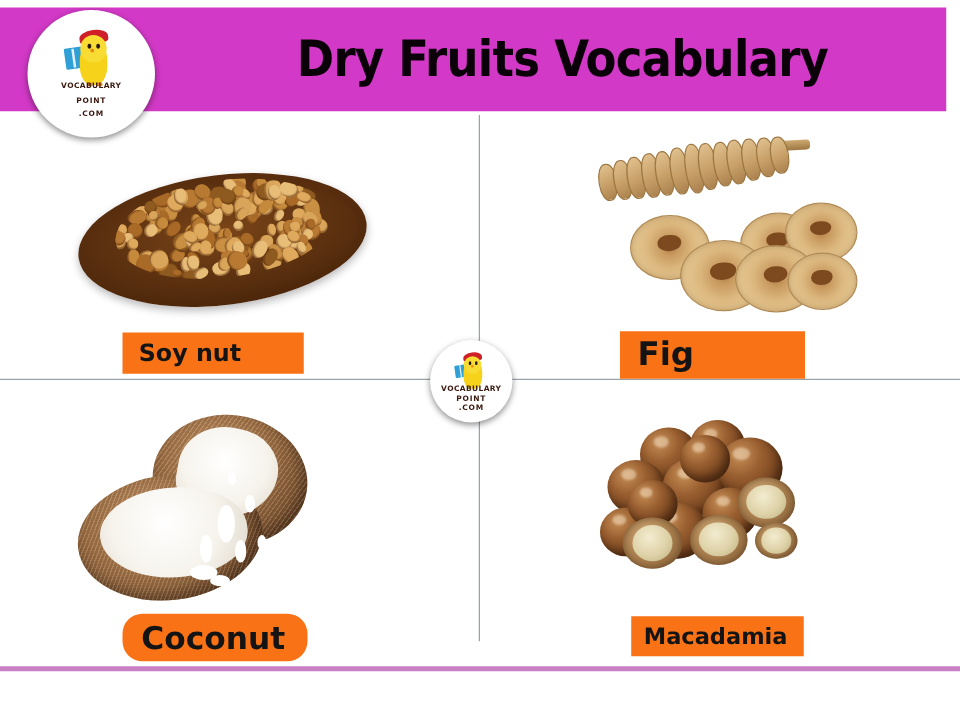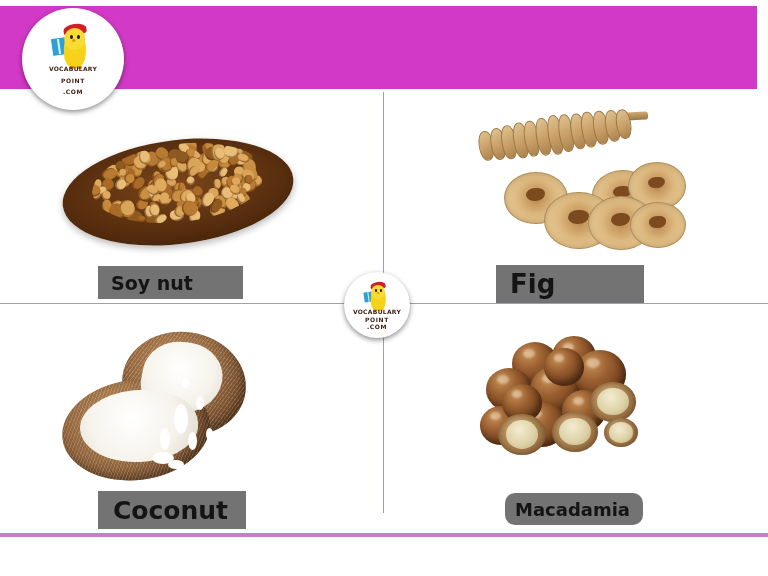--- a/index.html
+++ b/index.html
@@ -387,6 +387,7 @@
 <div class="poster">
 
   <div class="header-band"></div>
+  <div class="header-title">Dry Fruits Vocabulary</div>
 
   <div class="logo logo-main">
     <div class="logo-ring"></div>

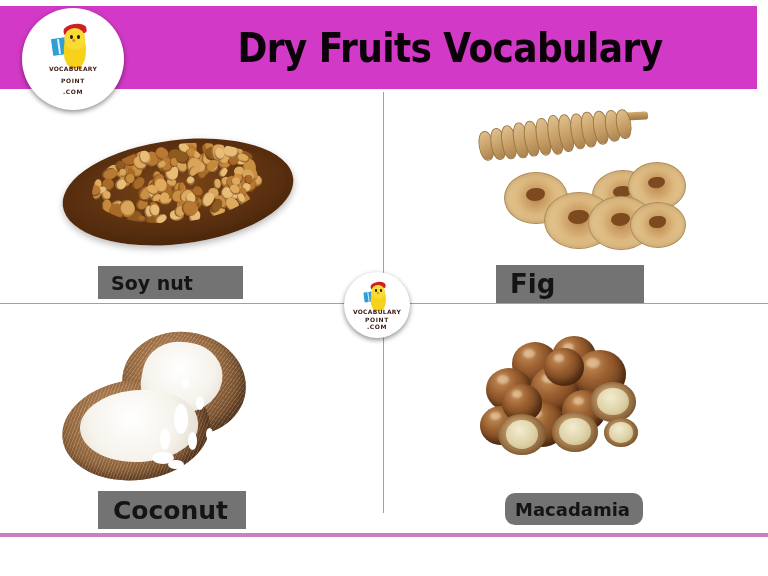--- a/index.html
+++ b/index.html
@@ -189,7 +189,7 @@
   }
   .cell-label {
     position: absolute;
-    background: #737373;
+    background: #f97316;
     color: #141414;
     font-weight: bold;
     font-family: "DejaVu Sans", sans-serif;

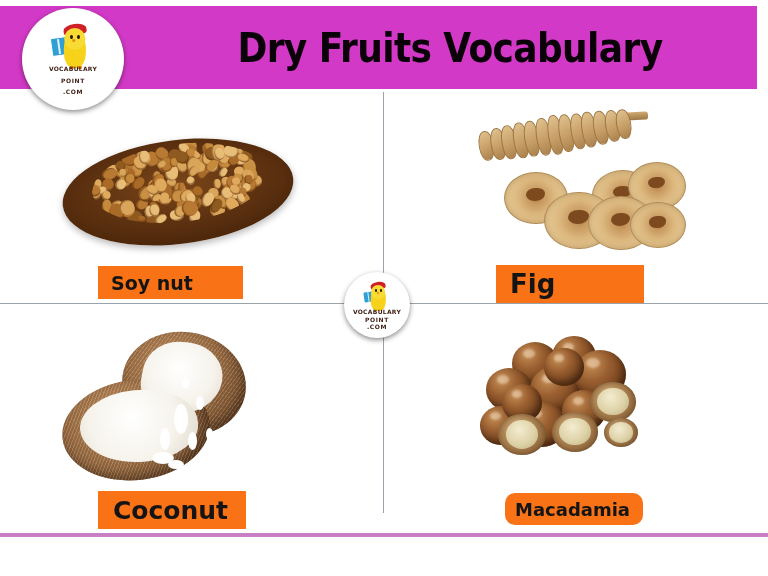--- a/index.html
+++ b/index.html
@@ -199,7 +199,7 @@
   }
   #label-soynut   { left: 98px;  top: 266px; width: 145px; height: 33px; font-size: 19px; padding-left: 13px; box-sizing: border-box; }
   #label-fig      { left: 496px; top: 265px; width: 148px; height: 38px; font-size: 26px; padding-left: 14px; box-sizing: border-box; }
-  #label-coconut  { left: 98px;  top: 491px; width: 148px; height: 38px; font-size: 25px; padding-left: 15px; box-sizing: border-box; }
+  #label-coconut  { left: 98px;  top: 491px; width: 148px; height: 38px; font-size: 25px; padding-left: 15px; box-sizing: border-box; border-radius: 16px; }
   #label-macadamia{ left: 505px; top: 493px; width: 138px; height: 32px; font-size: 18px; padding-left: 10px; box-sizing: border-box; border-radius: 10px; }
 
   

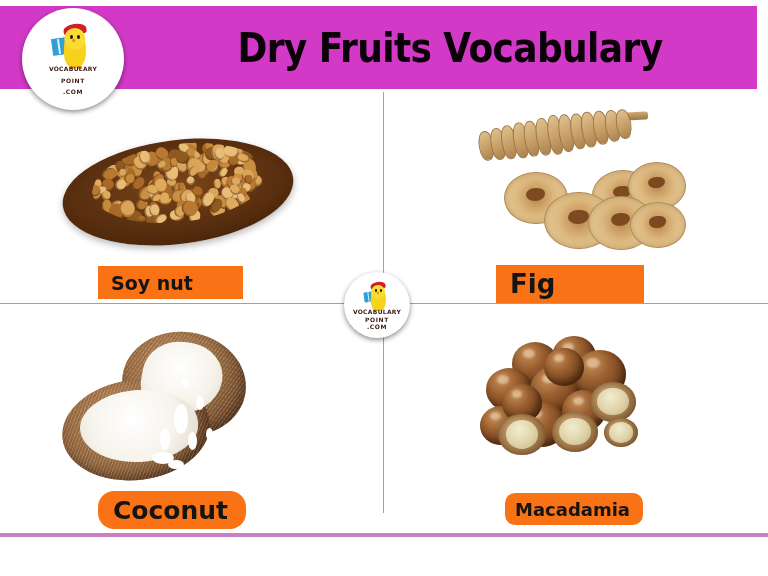--- a/index.html
+++ b/index.html
@@ -200,7 +200,7 @@
   #label-soynut   { left: 98px;  top: 266px; width: 145px; height: 33px; font-size: 19px; padding-left: 13px; box-sizing: border-box; }
   #label-fig      { left: 496px; top: 265px; width: 148px; height: 38px; font-size: 26px; padding-left: 14px; box-sizing: border-box; }
   #label-coconut  { left: 98px;  top: 491px; width: 148px; height: 38px; font-size: 25px; padding-left: 15px; box-sizing: border-box; border-radius: 16px; }
-  #label-macadamia{ left: 505px; top: 493px; width: 138px; height: 32px; font-size: 18px; padding-left: 10px; box-sizing: border-box; border-radius: 10px; }
+  #label-macadamia{ left: 505px; top: 493px; width: 138px; height: 32px; font-size: 18px; padding-left: 10px; box-sizing: border-box; }
 
   
   #art-soynut { left: 62px; top: 128px; width: 232px; height: 118px; }

